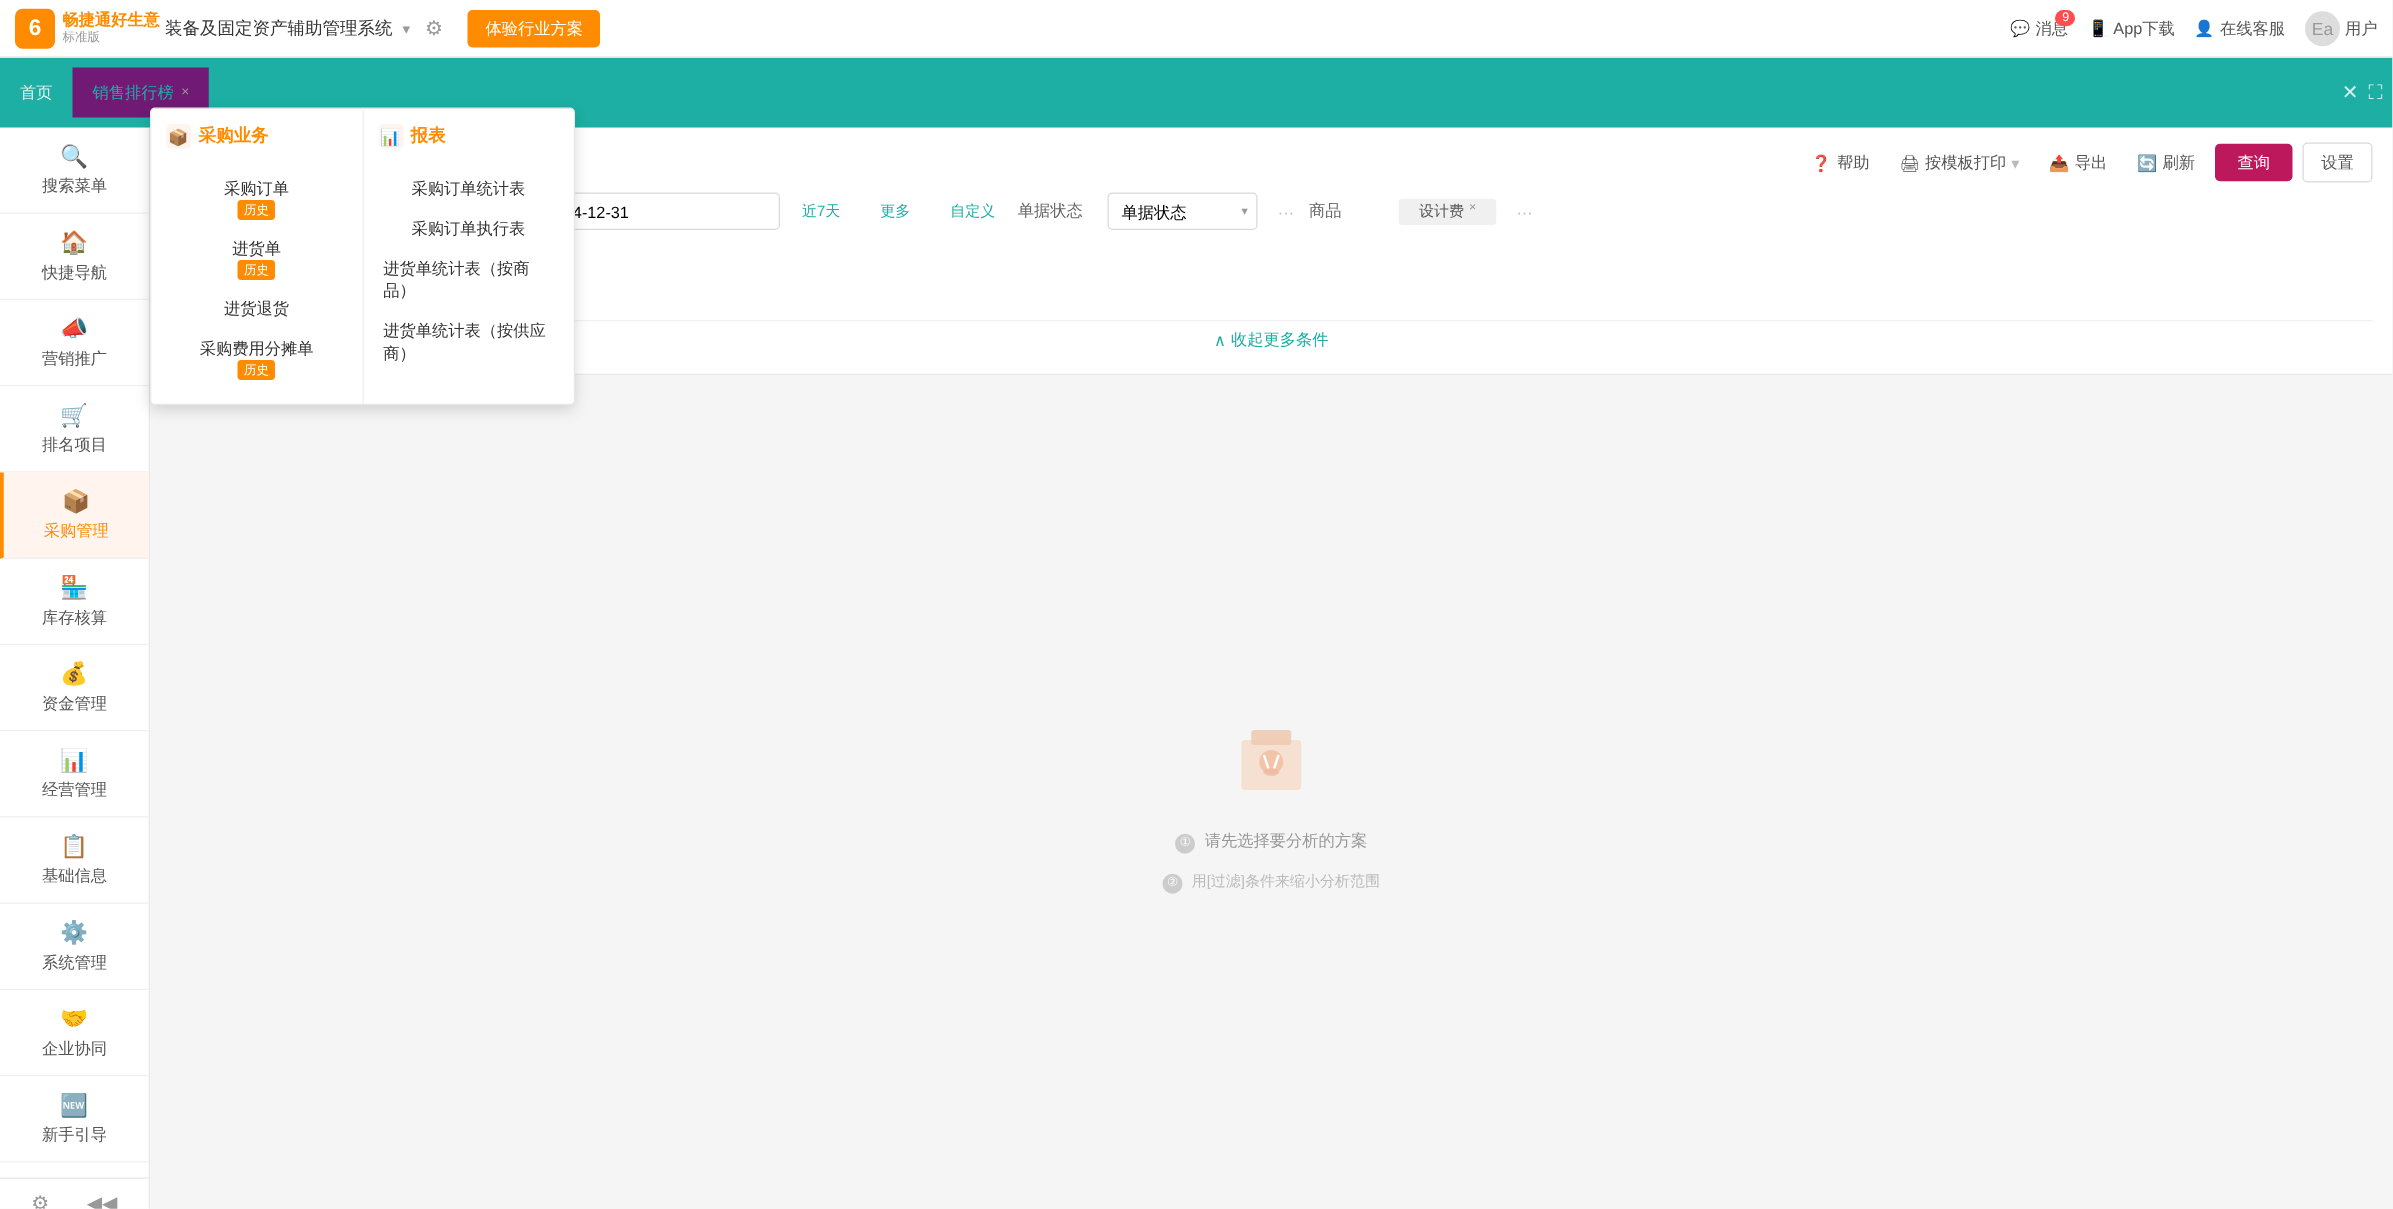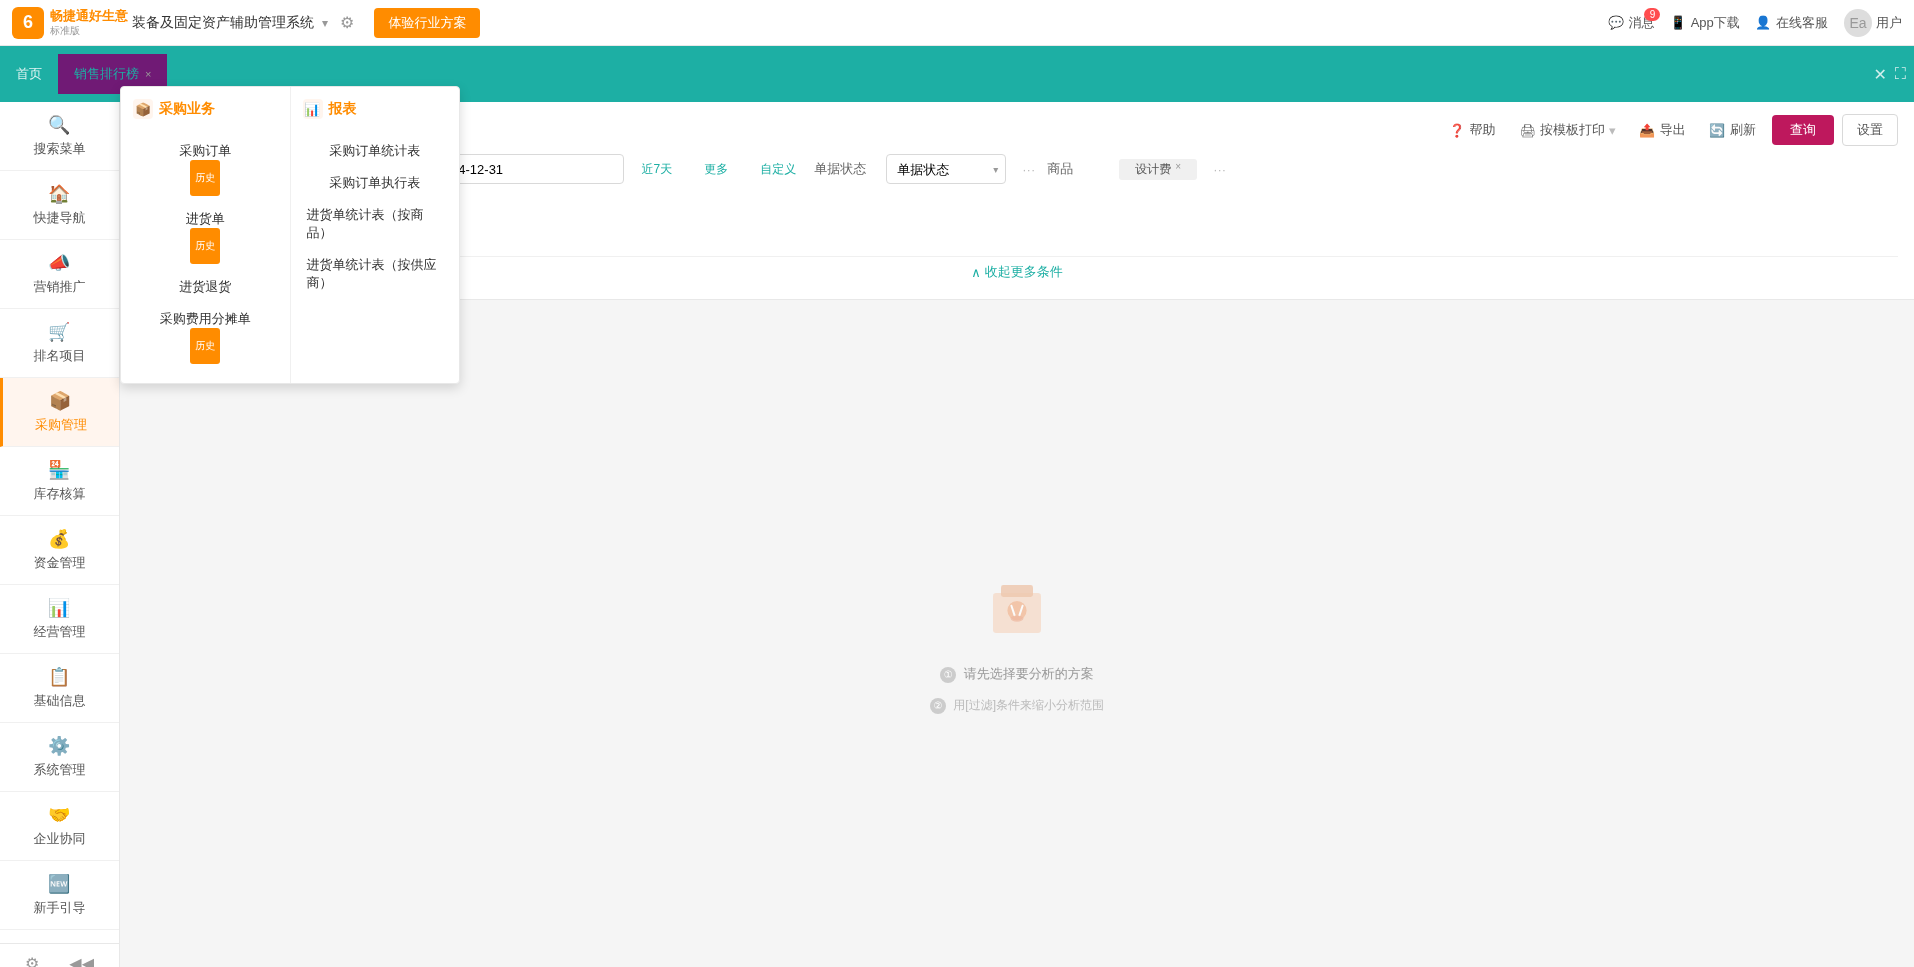--- a/index.html
+++ b/index.html
@@ -395,7 +395,7 @@
       background: #ff8c00;
       color: #fff;
       font-size: 10px;
-      padding: 11px 5px;
+      padding: 1px 5px;
       border-radius: 3px;
     }
   </style>

